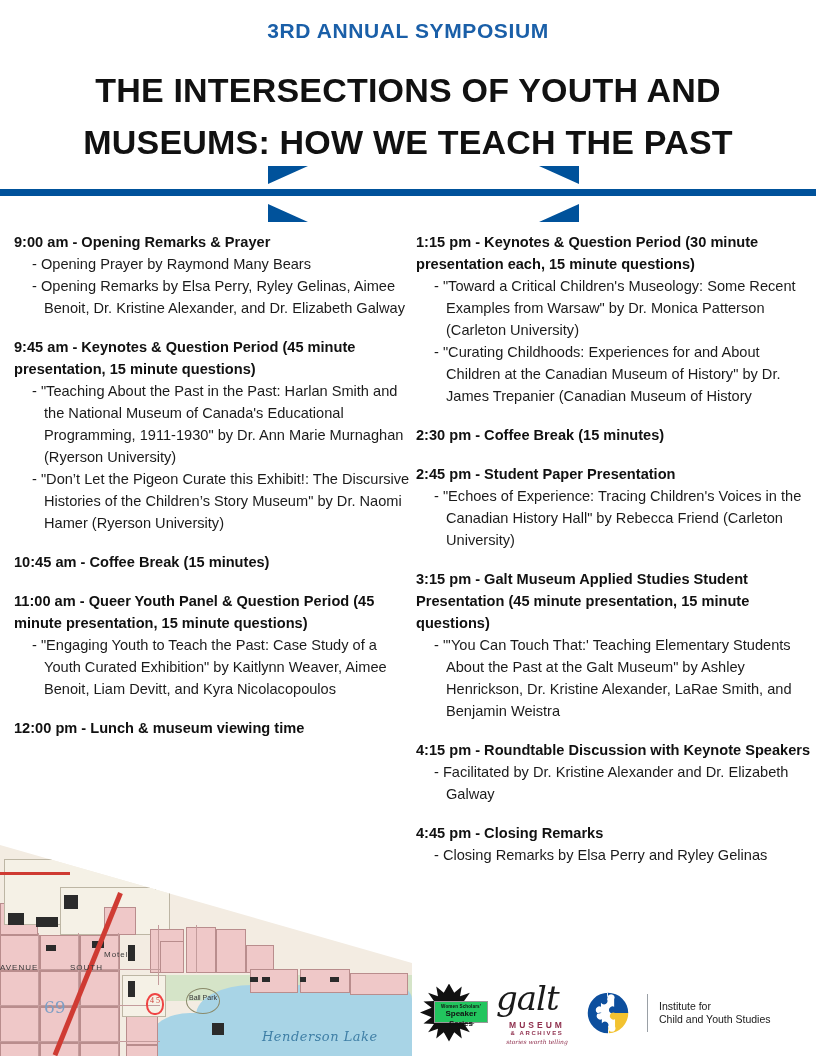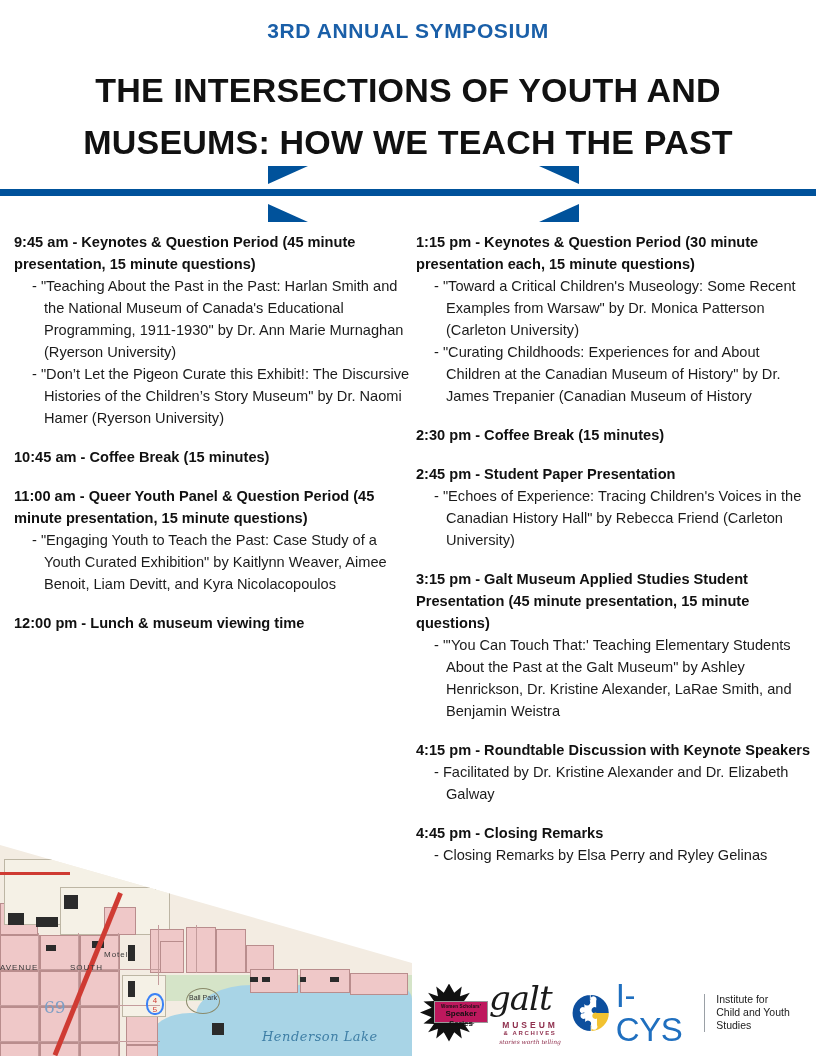--- a/index.html
+++ b/index.html
@@ -186,6 +186,13 @@
 
 <div id="program">
   <div class="col" id="col-left">
+      <div class="block">
+        <div class="slot-title">9:00 am - Opening Remarks &amp; Prayer</div>
+        <ul class="items">
+          <li class="item">- Opening Prayer by Raymond Many Bears</li>
+          <li class="item">- Opening Remarks by Elsa Perry, Ryley Gelinas, Aimee Benoit, Dr. Kristine Alexander, and Dr. Elizabeth Galway</li>
+        </ul>
+      </div>
       <div class="block">
         <div class="slot-title">9:45 am - Keynotes &amp; Question Period (45 minute presentation, 15 minute questions)</div>
         <ul class="items">

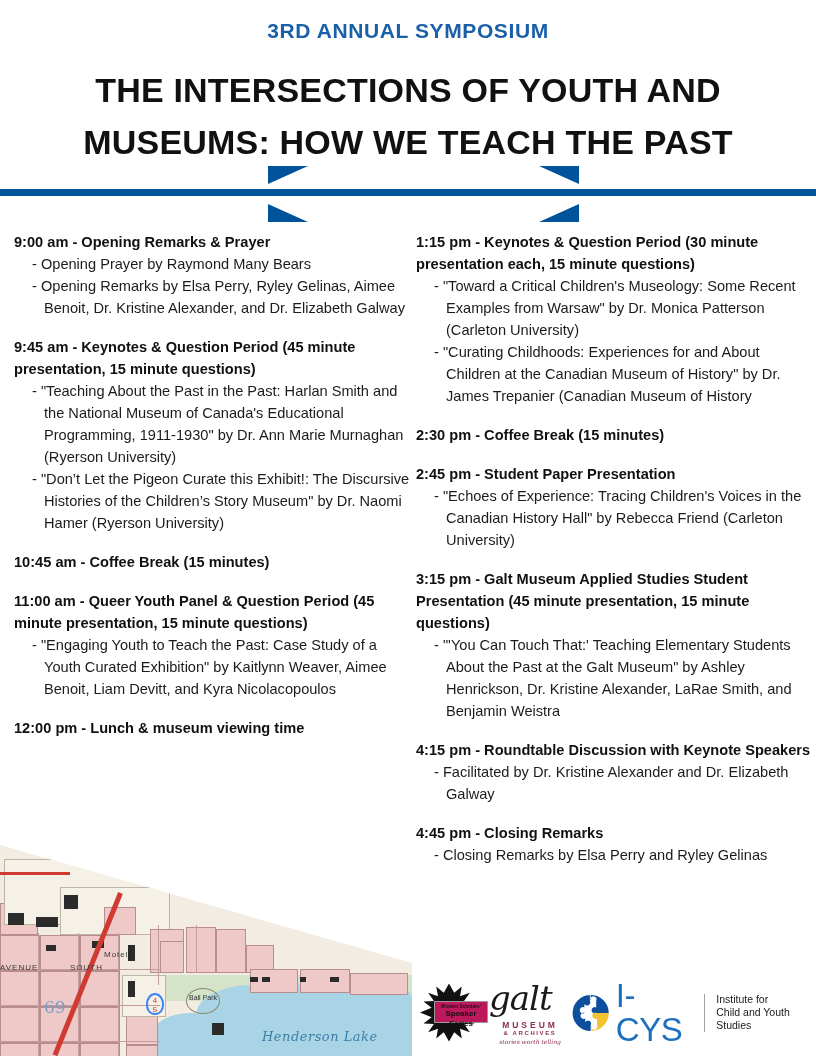--- a/index.html
+++ b/index.html
@@ -103,9 +103,9 @@
   }
   #hwy-shield{
     position:absolute;left:146px;top:148px;width:18px;height:22px;
-    border:2px solid #3b82f6;border-radius:50% 50% 45% 45%;
+    border:2px solid #ef4444;border-radius:50% 50% 45% 45%;
     color:#cf3b33;font-size:8px;line-height:9px;text-align:center;
-    font-family:Liberation Mono, monospace;padding-top:1px;box-sizing:border-box;
+    font-family:Liberation Serif, serif;padding-top:1px;box-sizing:border-box;
   }
   #ballpark{
     position:absolute;left:186px;top:143px;width:34px;height:26px;

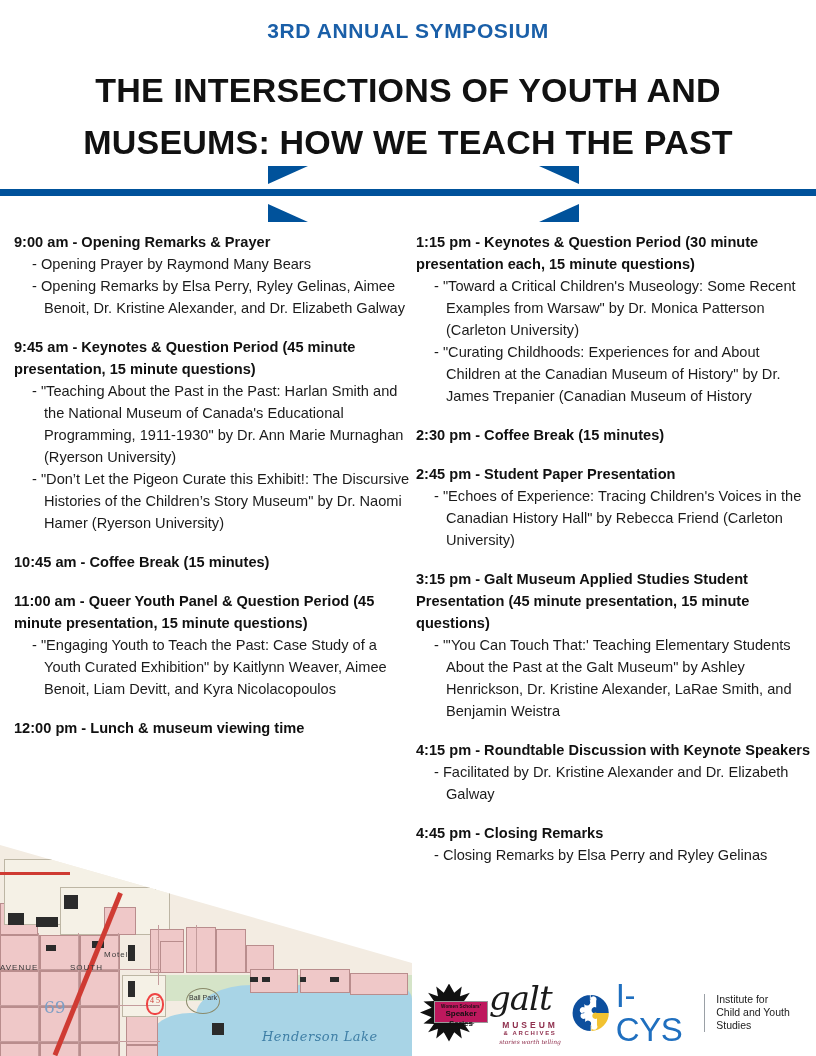--- a/index.html
+++ b/index.html
@@ -137,7 +137,7 @@
   }
   #wss-box{
     position:absolute;left:18px;top:21px;width:54px;height:22px;
-    background:#be185d;border:0.8px solid #999;
+    background:#22c55e;border:0.8px solid #999;
     text-align:center;box-sizing:border-box;padding-top:2px;
   }
   #wss-l1{font-size:4.6px;color:#111;font-weight:bold;letter-spacing:.1px;line-height:5px;}

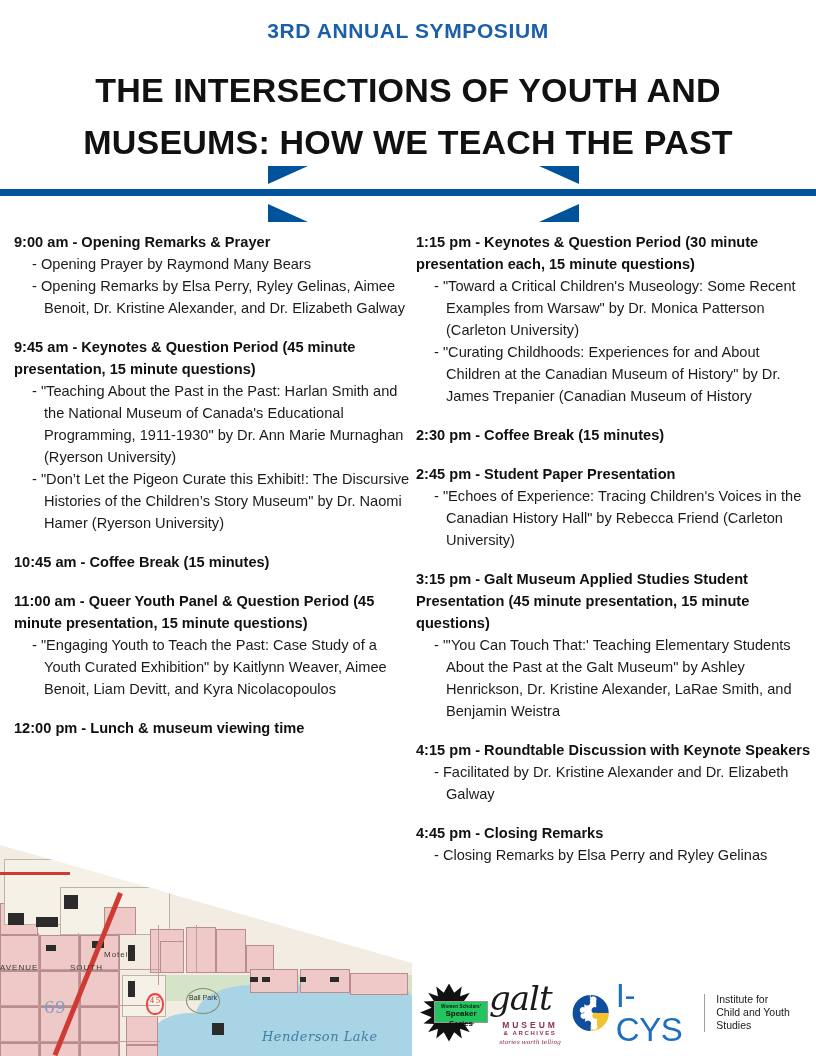--- a/index.html
+++ b/index.html
@@ -348,7 +348,6 @@
       <path d="M96 50 L66 50 a8 8 0 1 0 0 14 L66 81 a8 8 0 1 1-14 0 L52 96 A46 46 0 0 0 96 50 Z" fill="#f2c230"></path>
       <circle cx="50" cy="50" r="46" fill="none" stroke="#ffffff" stroke-width="0"></circle>
     </svg>
-    <div id="icys-text">I-CYS</div>
     <div id="icys-div"></div>
     <div>
       <div id="icys-sub">Institute for</div>

